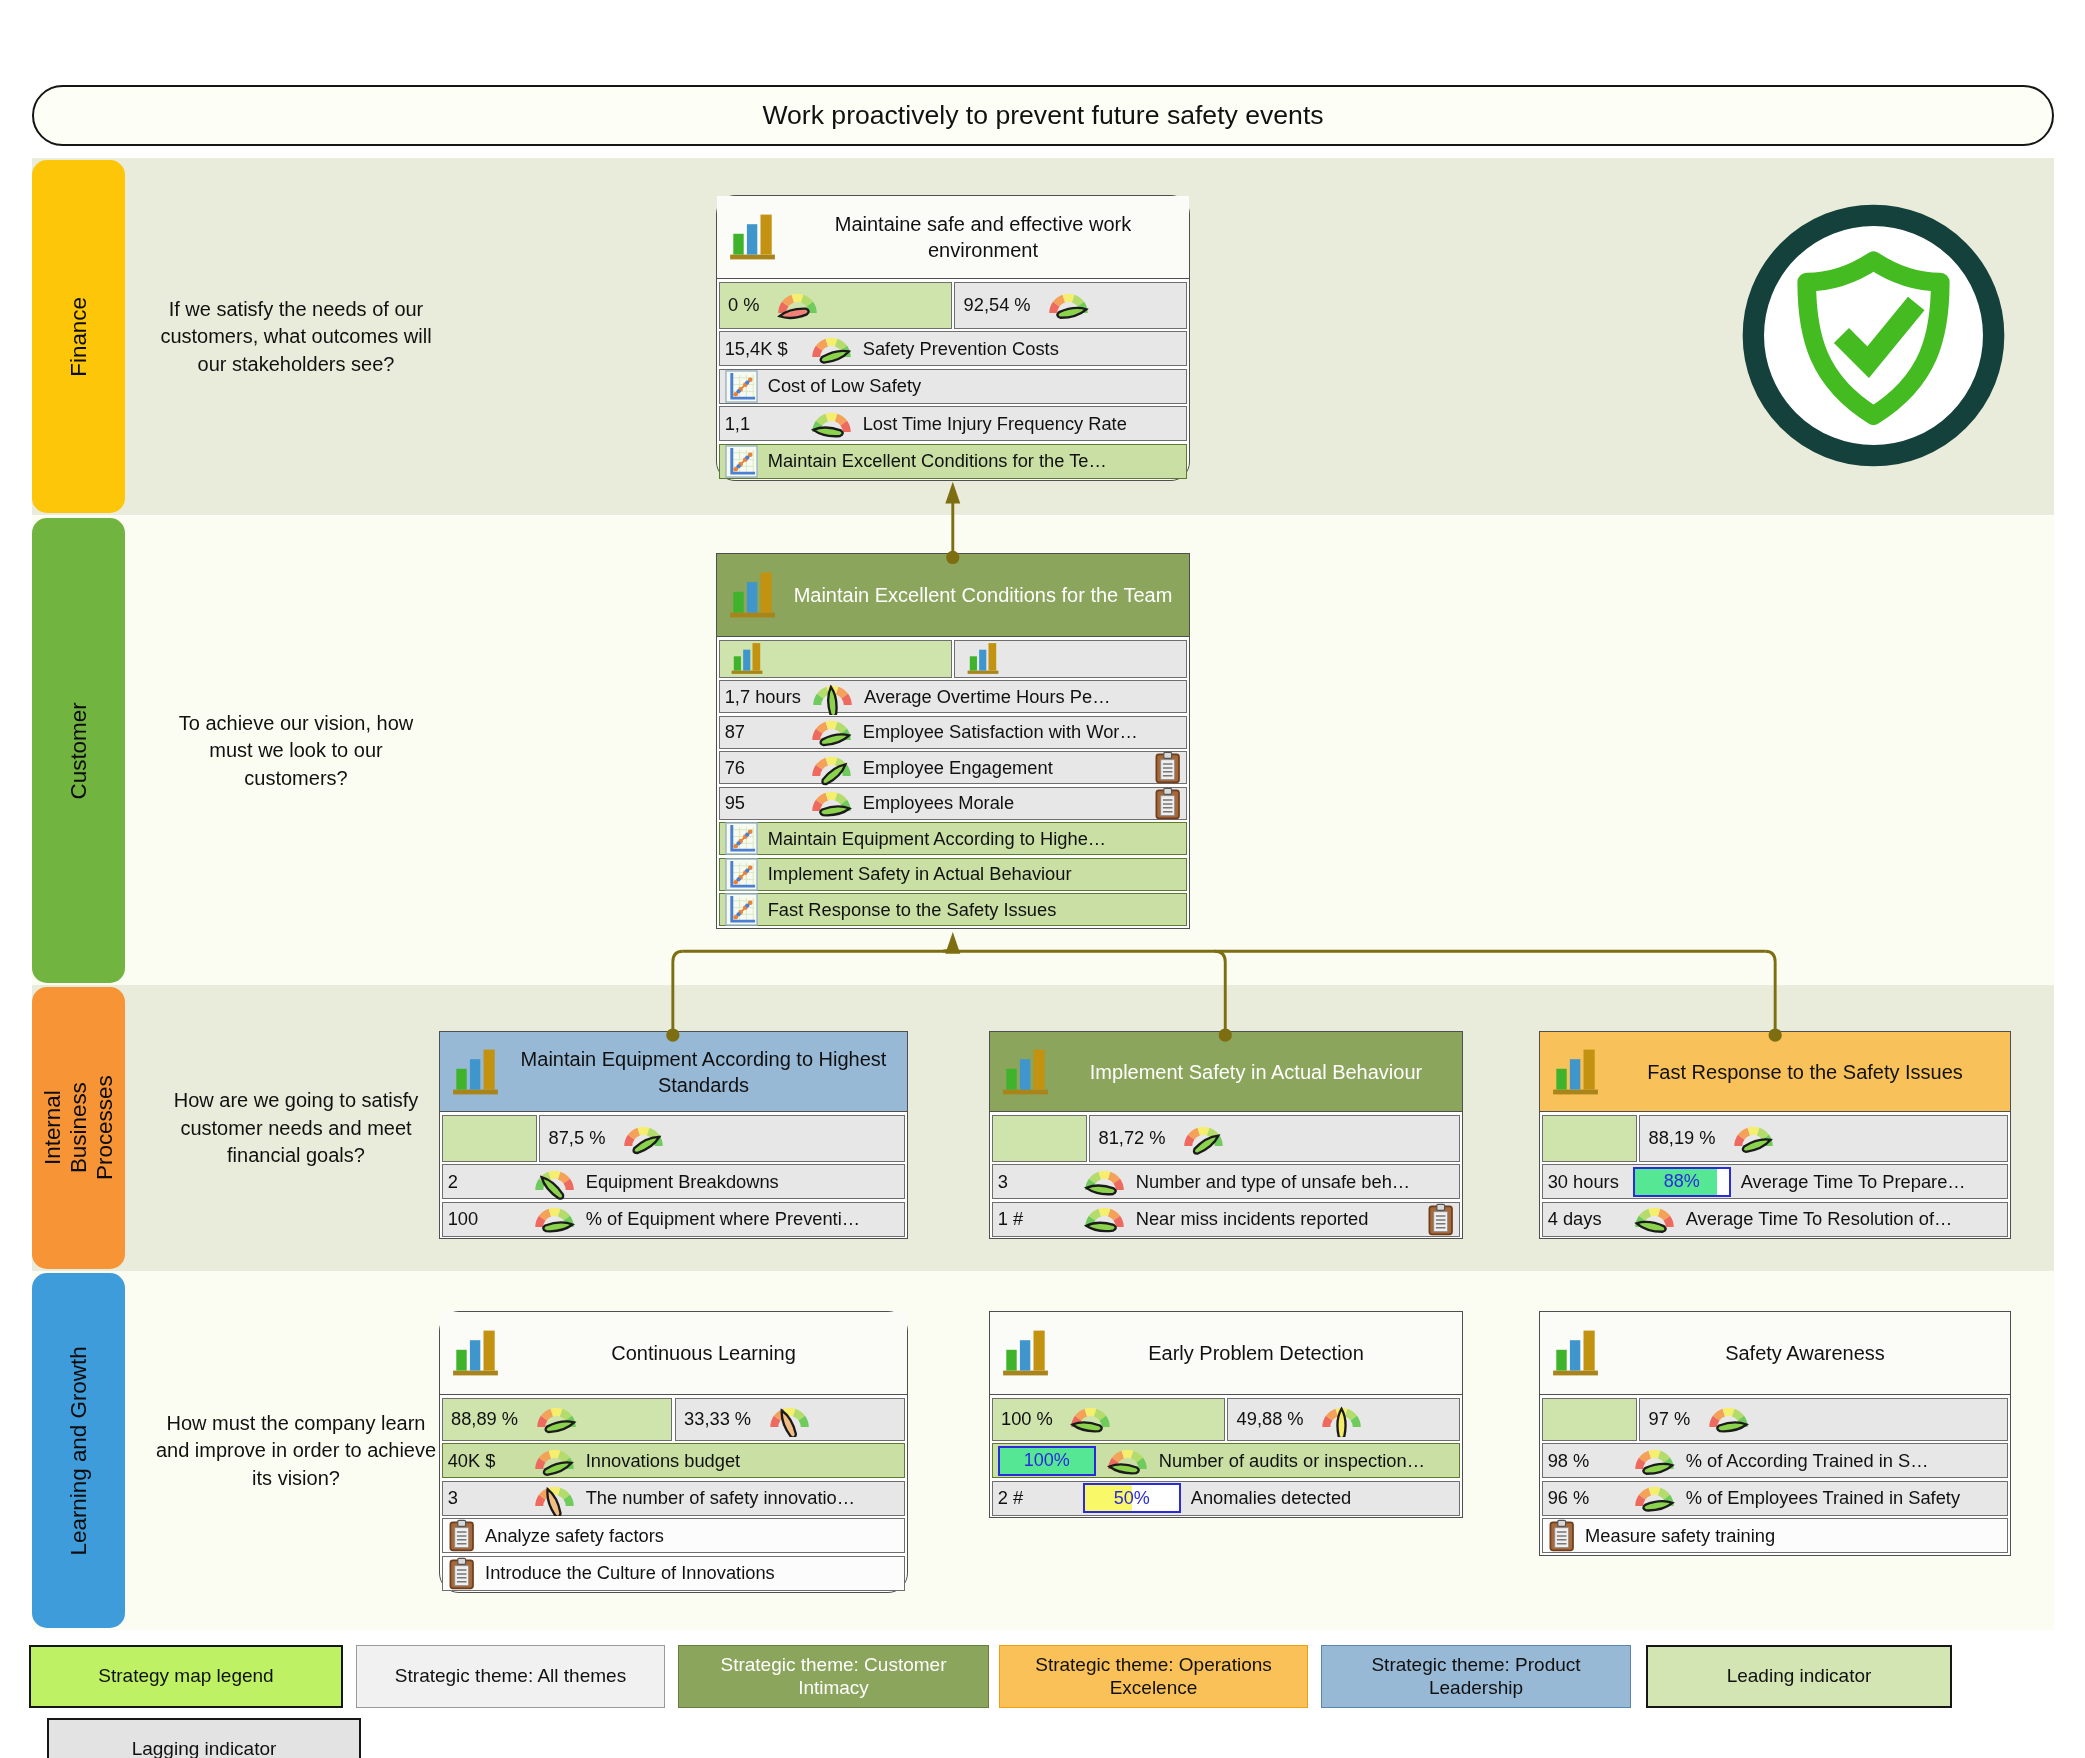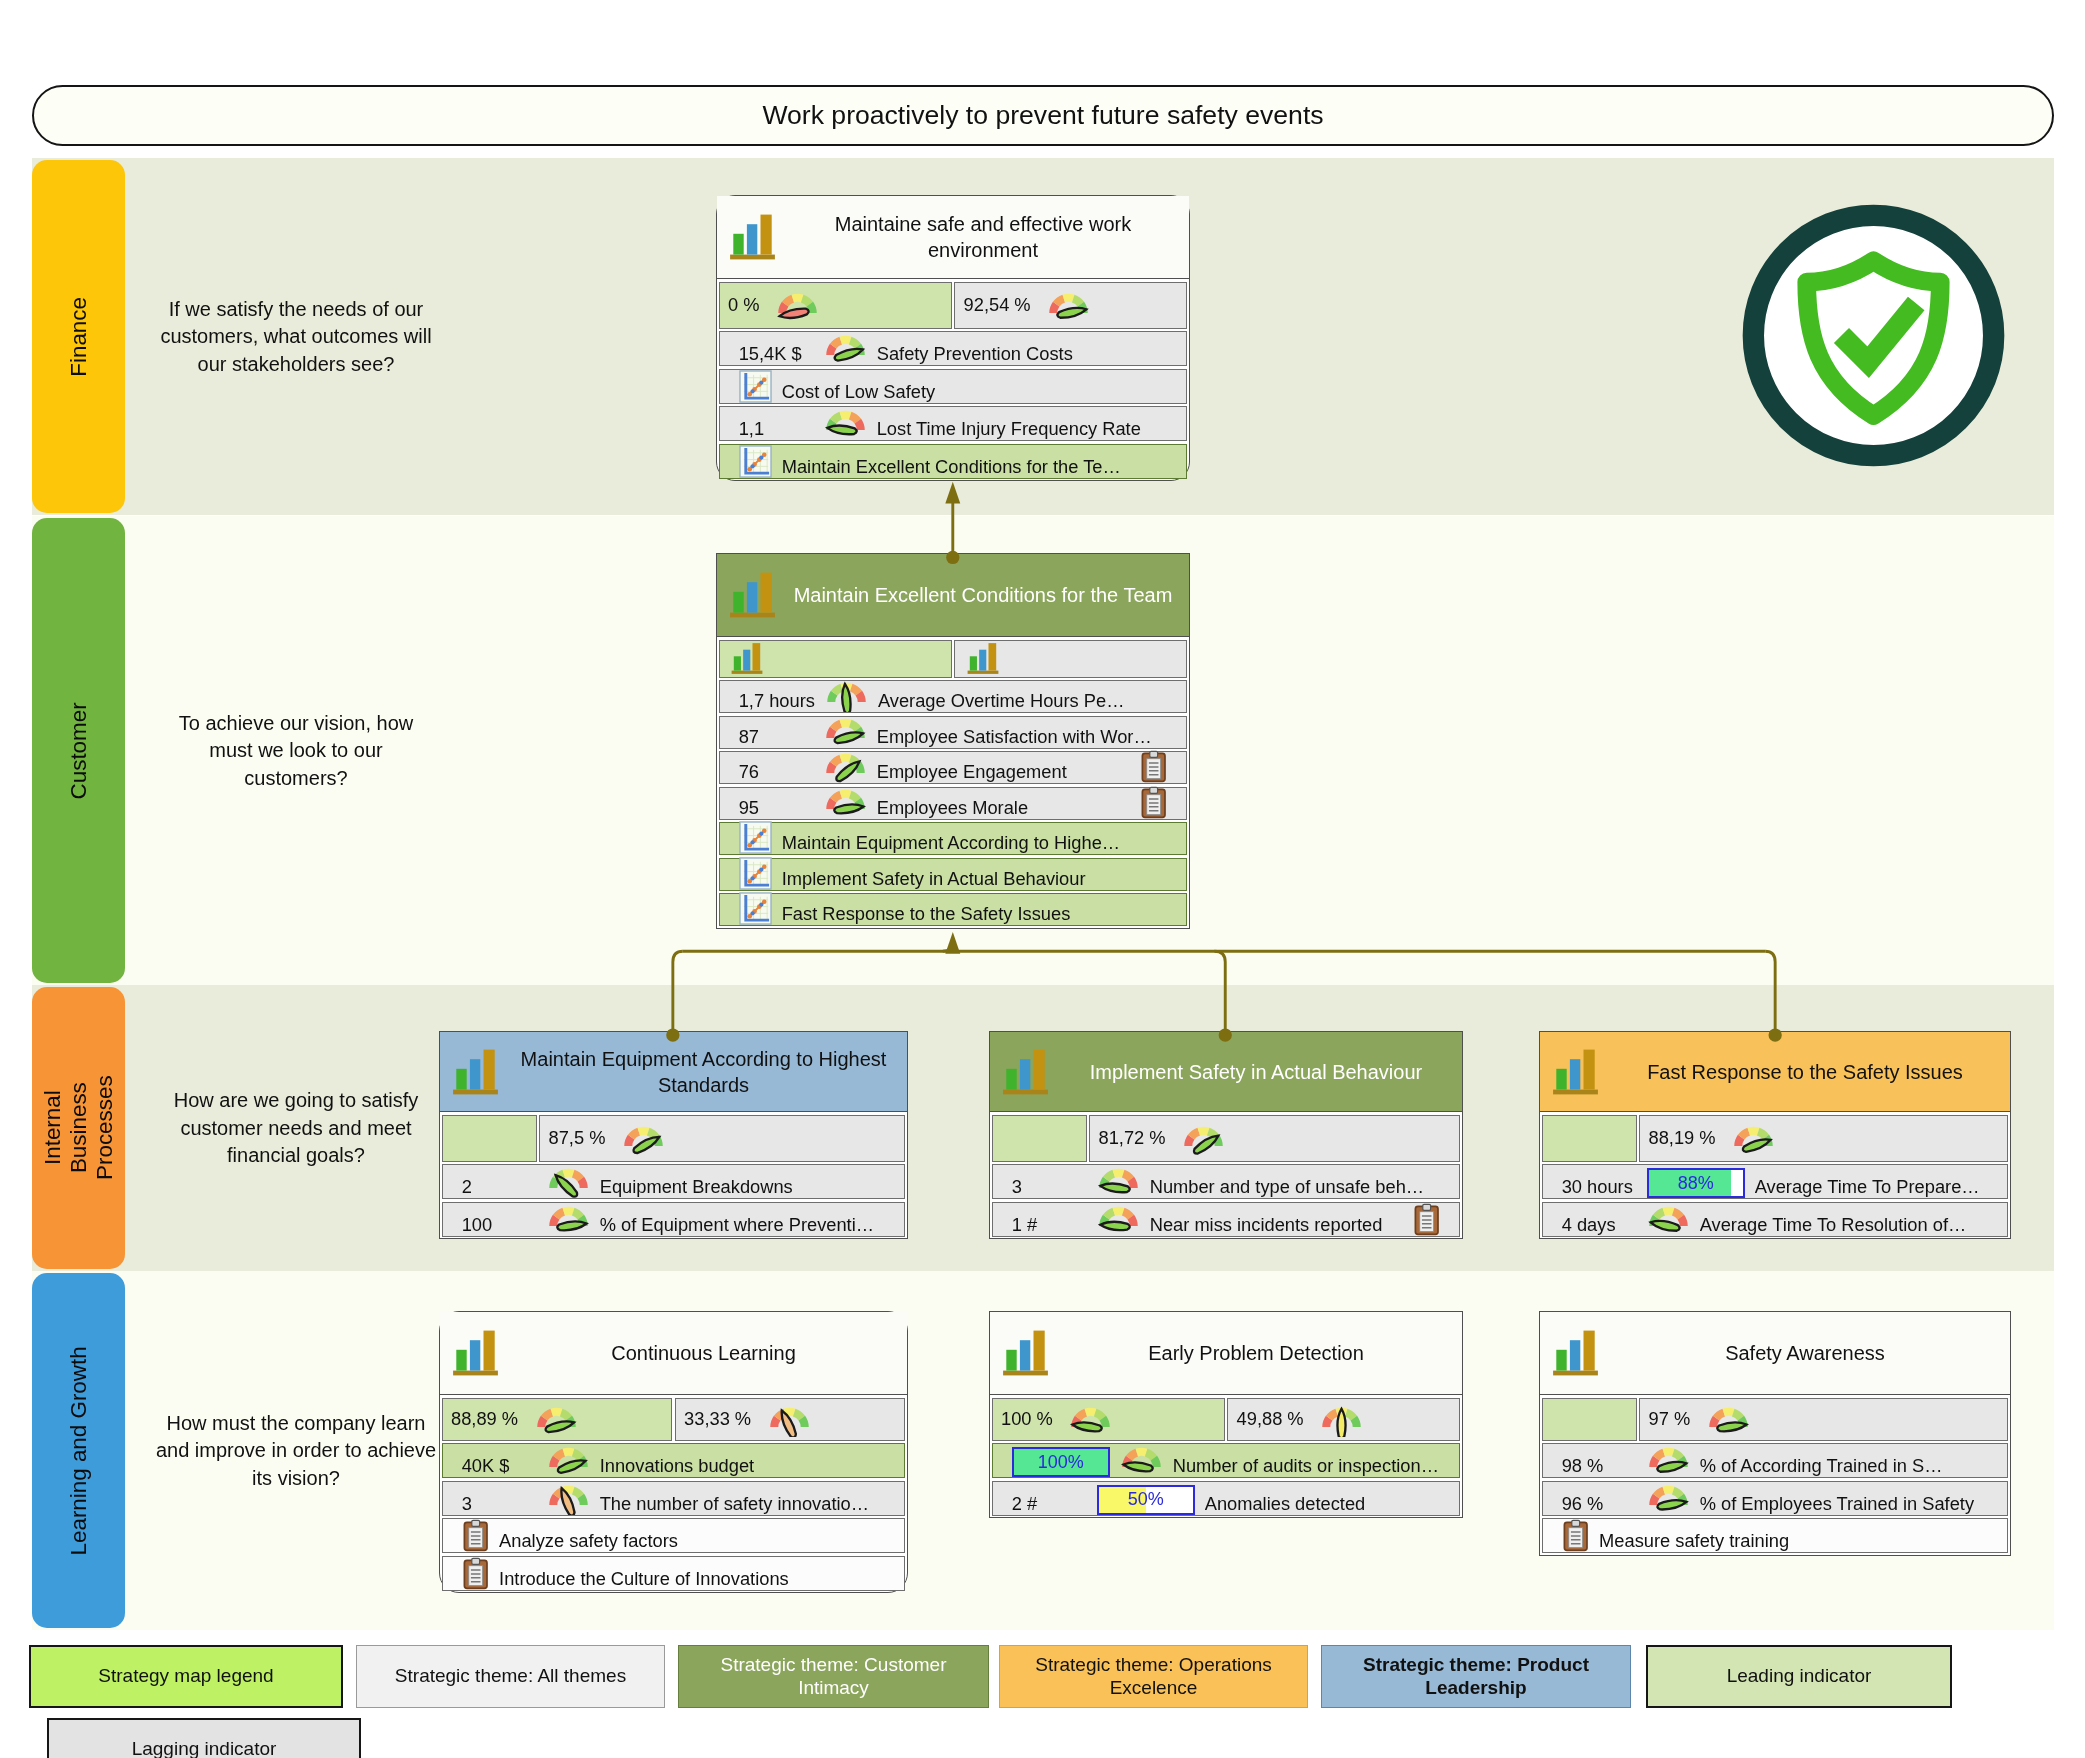--- a/index.html
+++ b/index.html
@@ -33,9 +33,9 @@
   .h-orange{background:#f8c159;}
   .card-title{flex:1;text-align:center;font-size:20px;line-height:1.3;}
 
-  .row{display:flex;align-items:flex-end;gap:10px;box-sizing:border-box;
+  .row{display:flex;align-items:center;gap:10px;box-sizing:border-box;
        border:1.7px solid #6e6e6e;background:#e7e7e7;margin:2.5px 1.7px 0;
-       padding:0 19px;height:35px;font-size:18.3px;}
+       padding:0 5px;height:35px;font-size:18.3px;}
   .cust .row{height:33px;}
   .row.green{background:#c9dfa3;border-color:#5d7a33;}
   .row.white{background:#fcfcfc;}

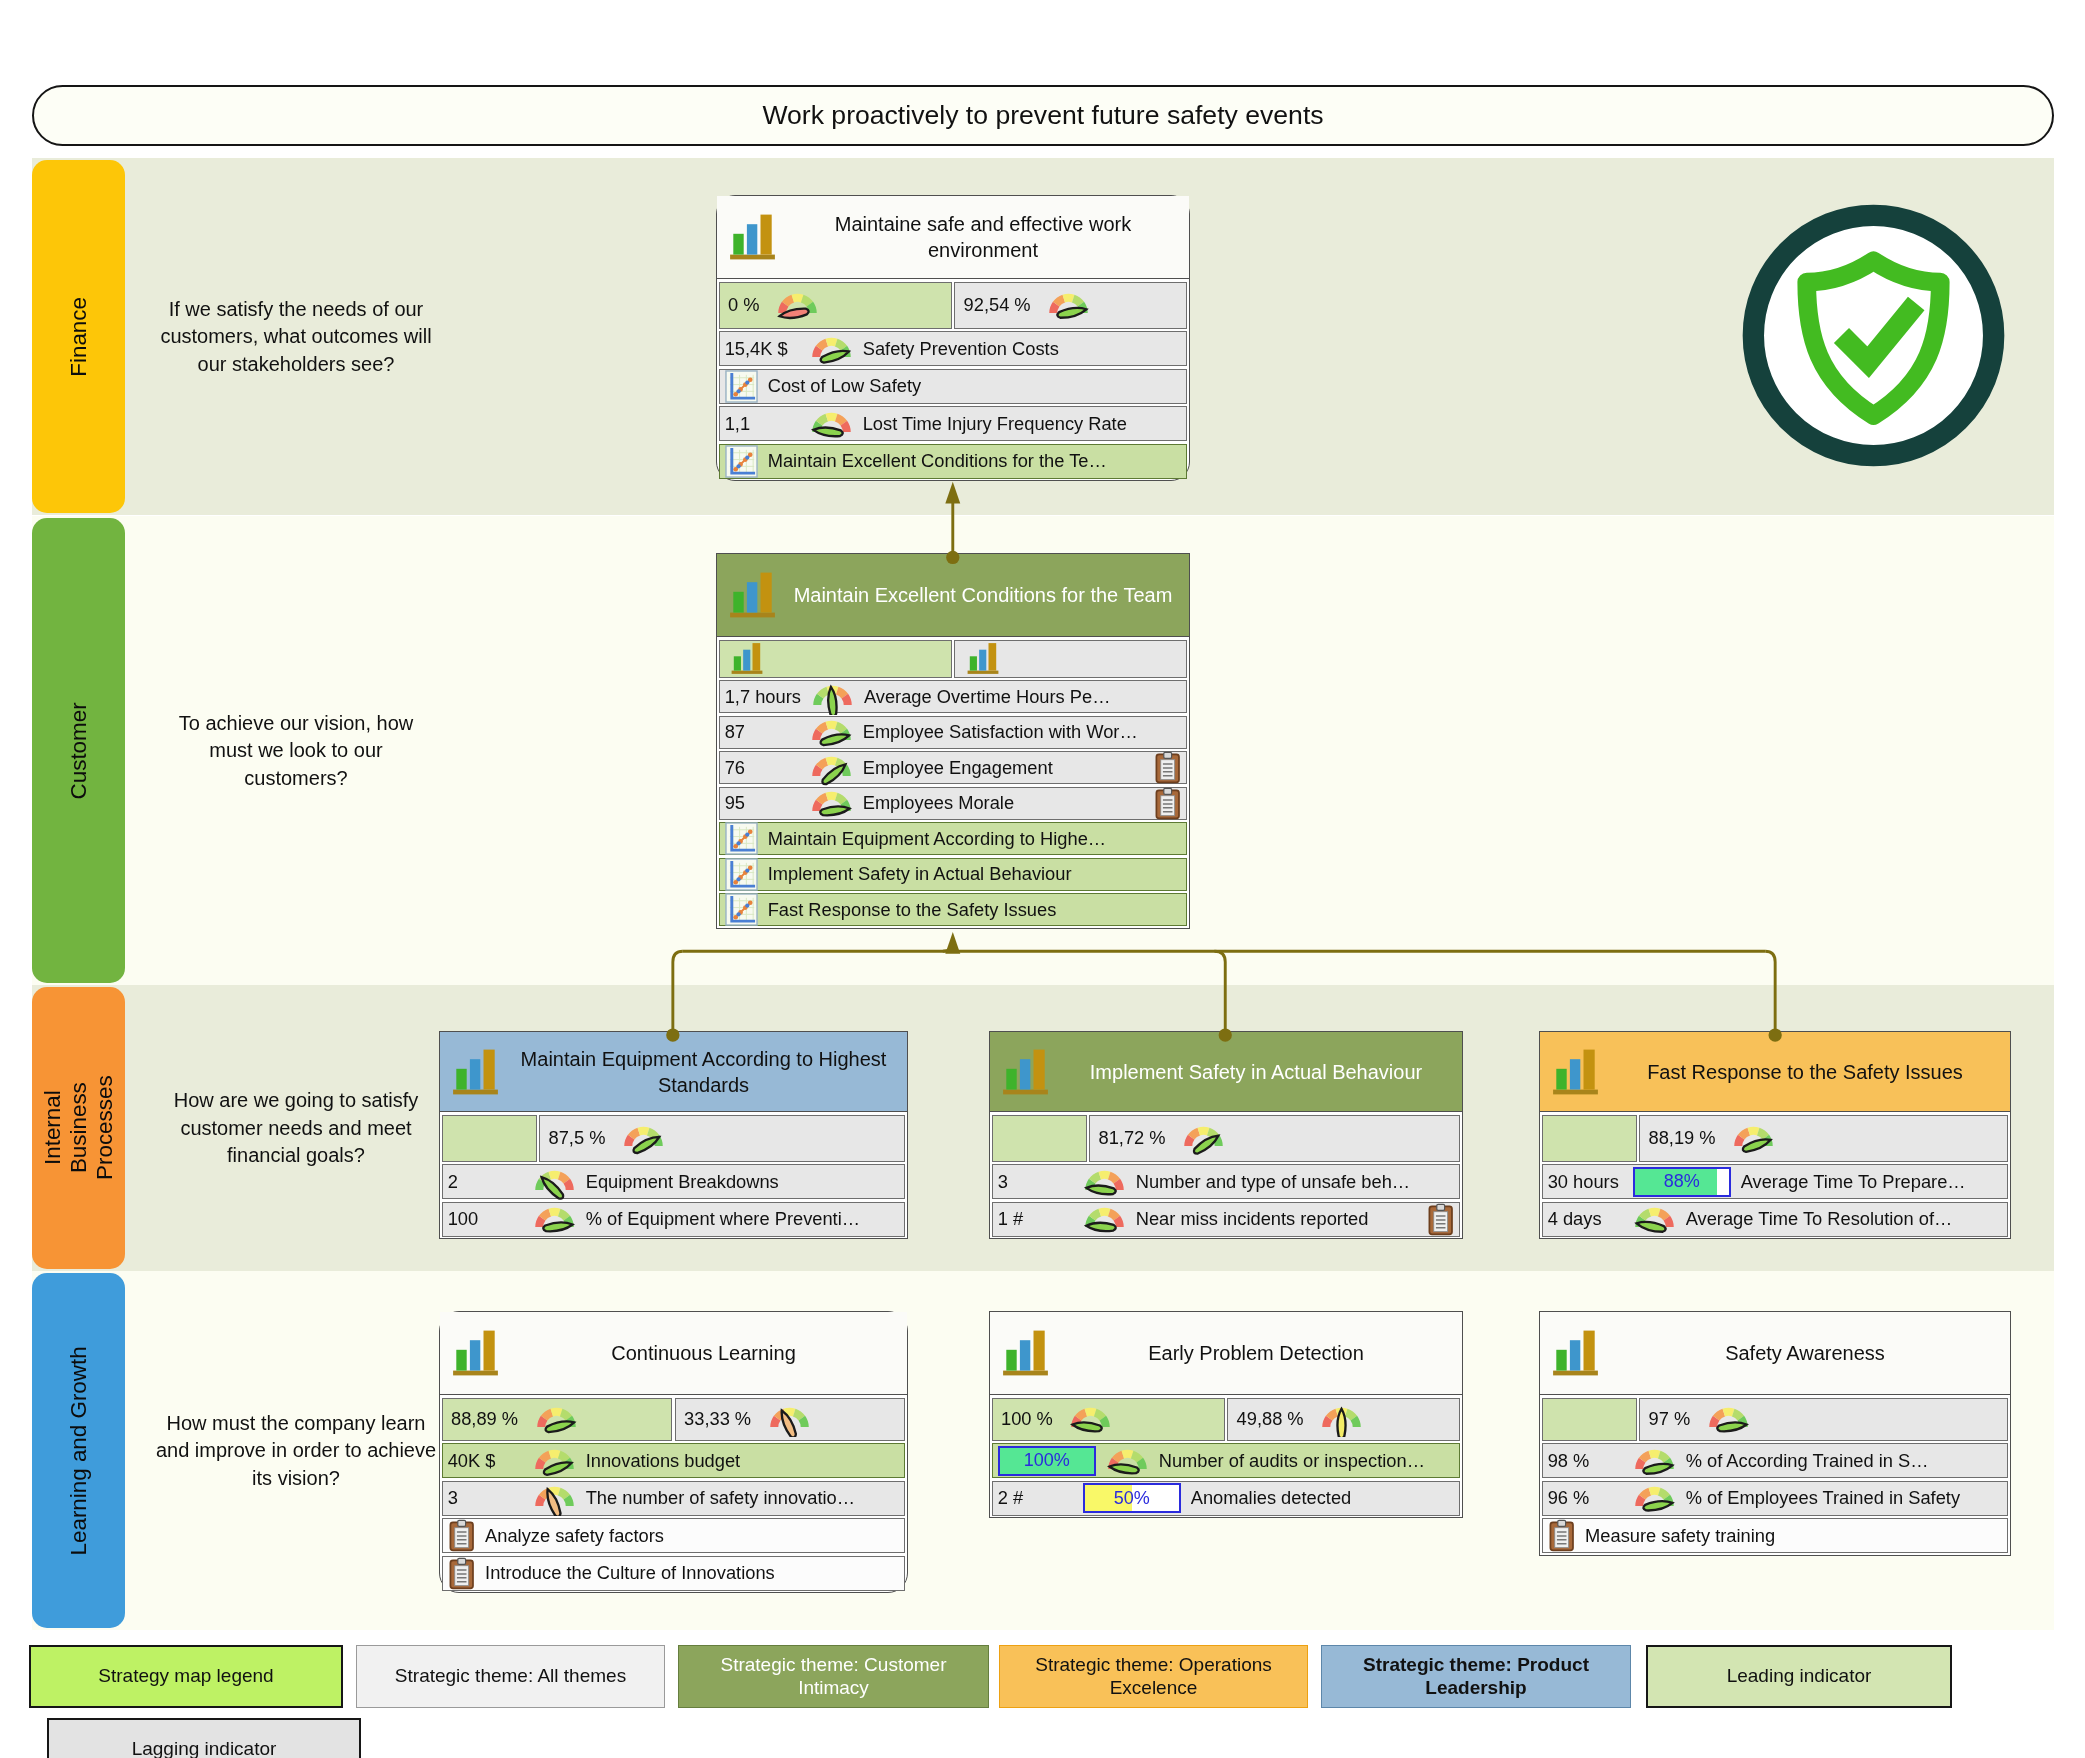--- a/index.html
+++ b/index.html
@@ -758,7 +758,7 @@
   <div class="legend-box lg-oe" style="left:999px;top:1597px;width:309px;">
       <span>Strategic theme: Operations Excelence</span>
     </div>
-  <div class="legend-box lg-pl" style="left:1321px;top:1597px;width:310px;font-weight:bold;">
+  <div class="legend-box lg-pl" style="left:1321px;top:1597px;width:310px;">
       <span>Strategic theme: Product Leadership</span>
     </div>
   <div class="legend-box lg-lead" style="left:1646px;top:1597px;width:306px;">

